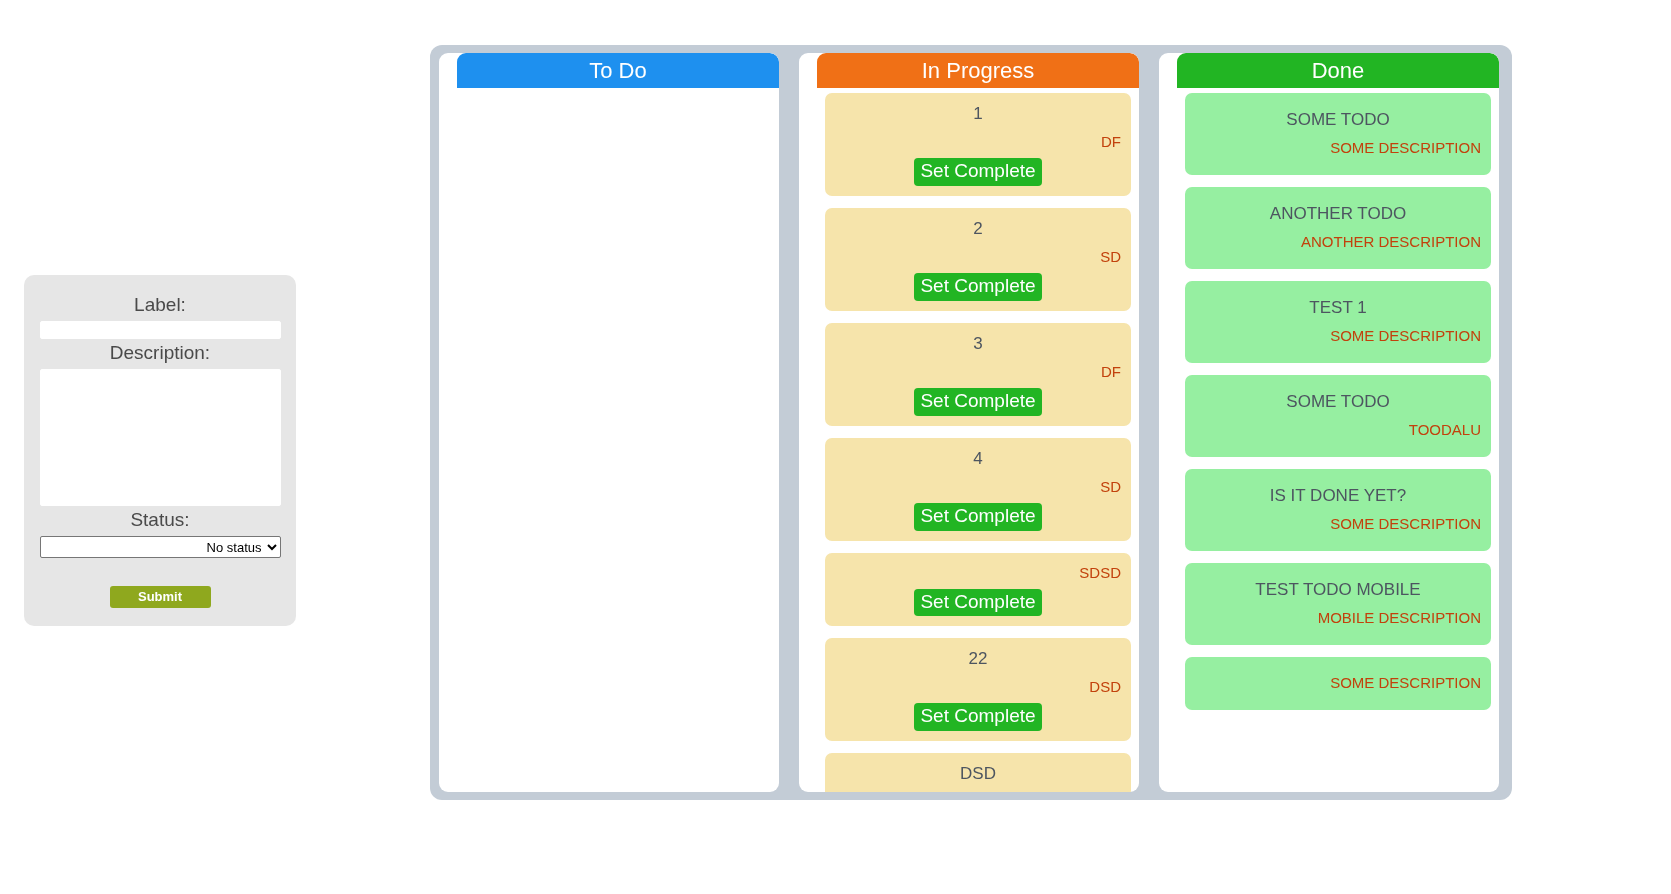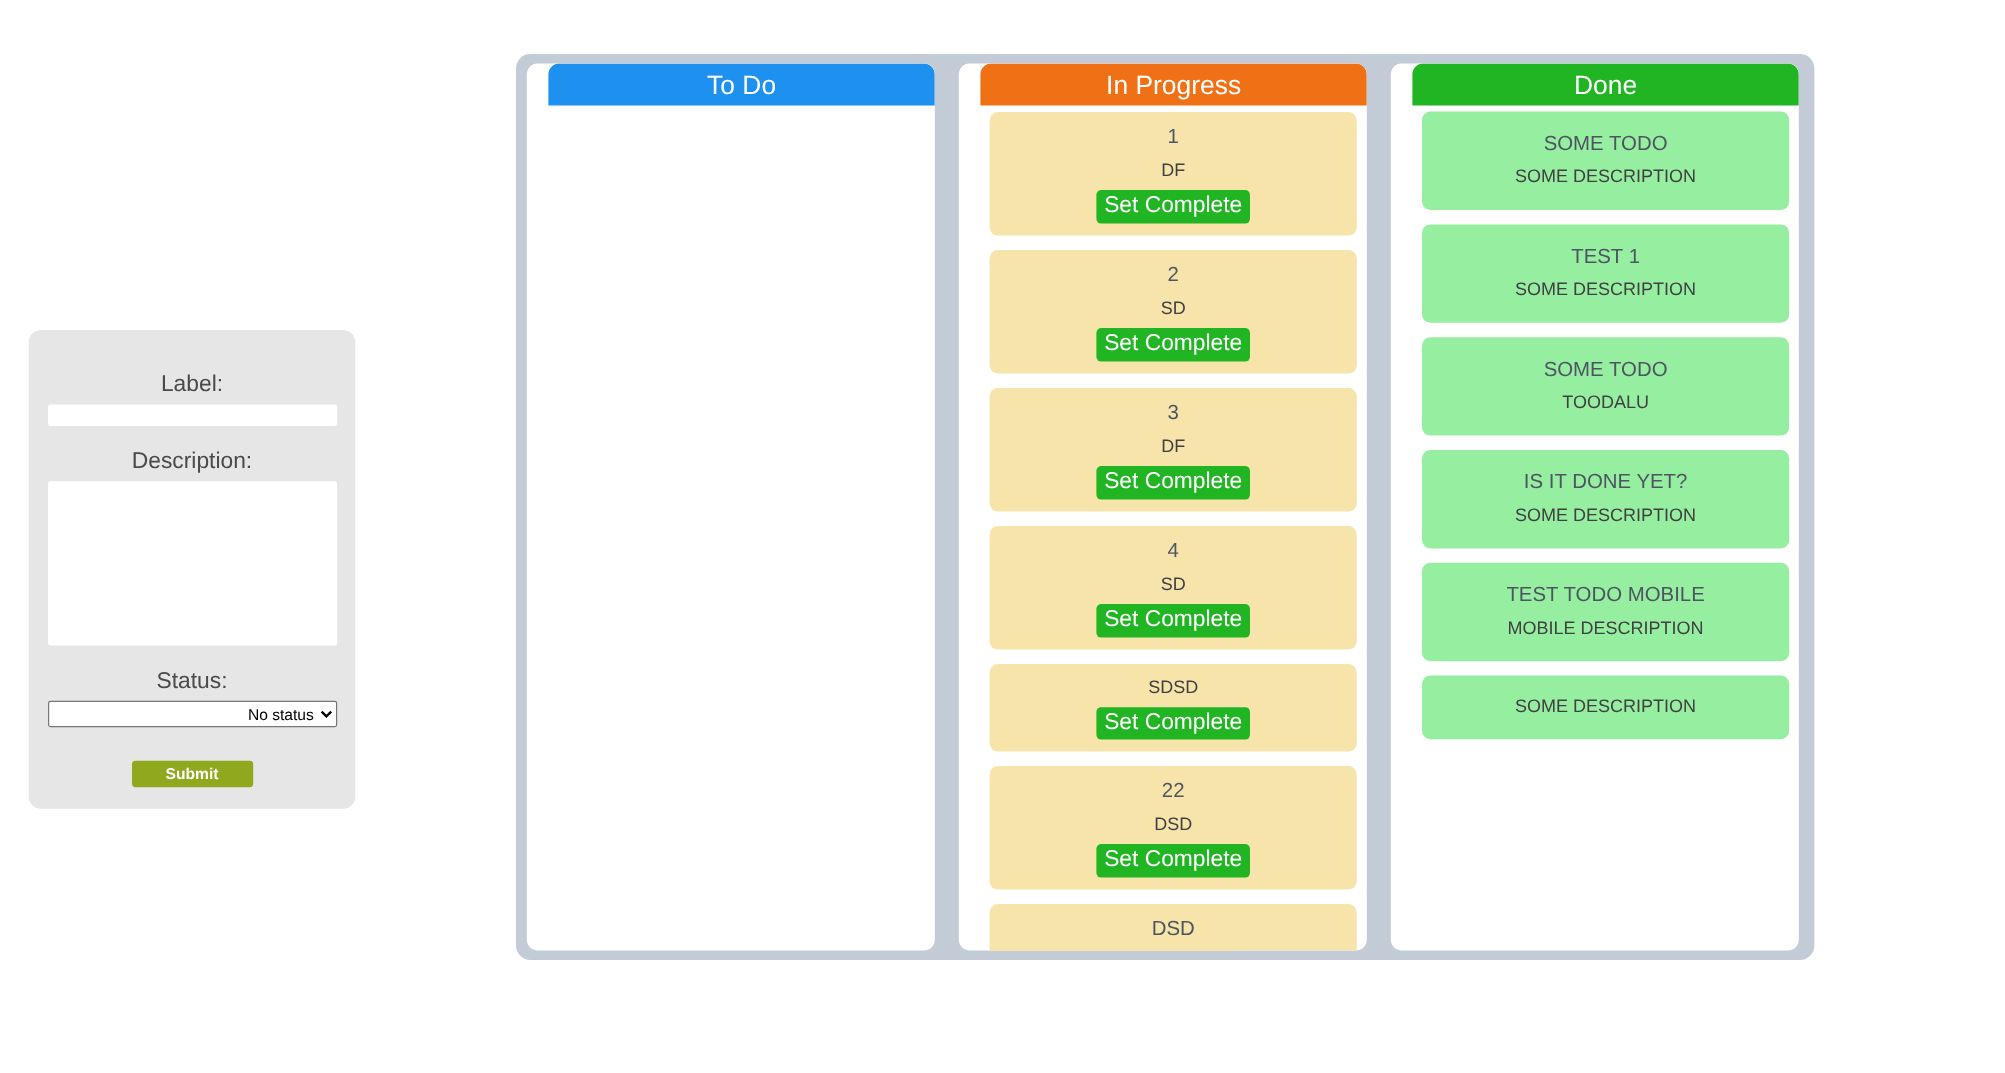--- a/index.html
+++ b/index.html
@@ -166,9 +166,10 @@
   }
   .card-desc {
     font-size: 15px;
-    color: #404040;
+    color: #c2410c;
     margin-bottom: 8px;
     font-family: "Liberation Sans", sans-serif;
+    text-align: right;
   }
   .done-card .card-desc { margin-bottom: 0; }
 

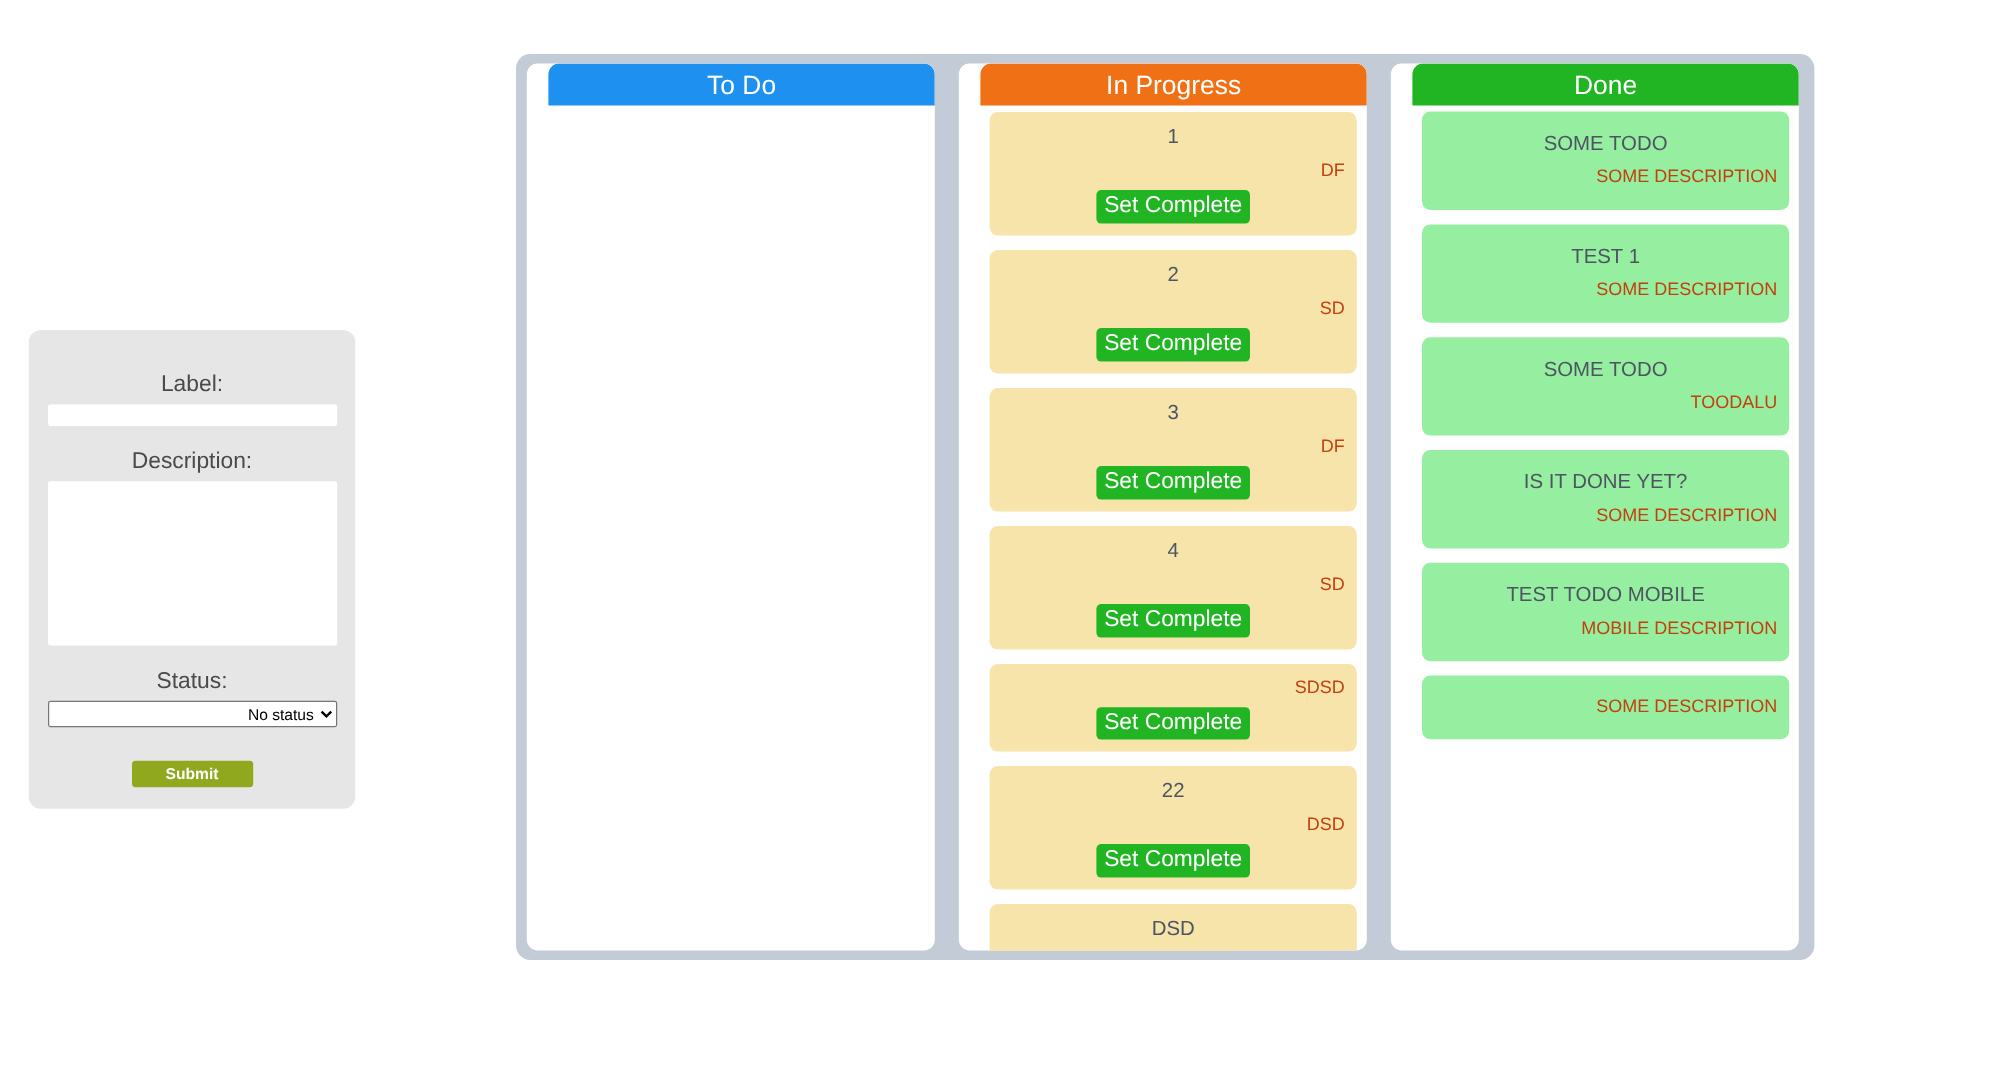--- a/index.html
+++ b/index.html
@@ -270,6 +270,10 @@
           <div class="card-desc">SOME DESCRIPTION</div>
         </div>
 
+        <div class="card done-card">
+          <div class="card-title">ANOTHER TODO</div>
+          <div class="card-desc">ANOTHER DESCRIPTION</div>
+        </div>
 
         <div class="card done-card">
           <div class="card-title">TEST 1</div>

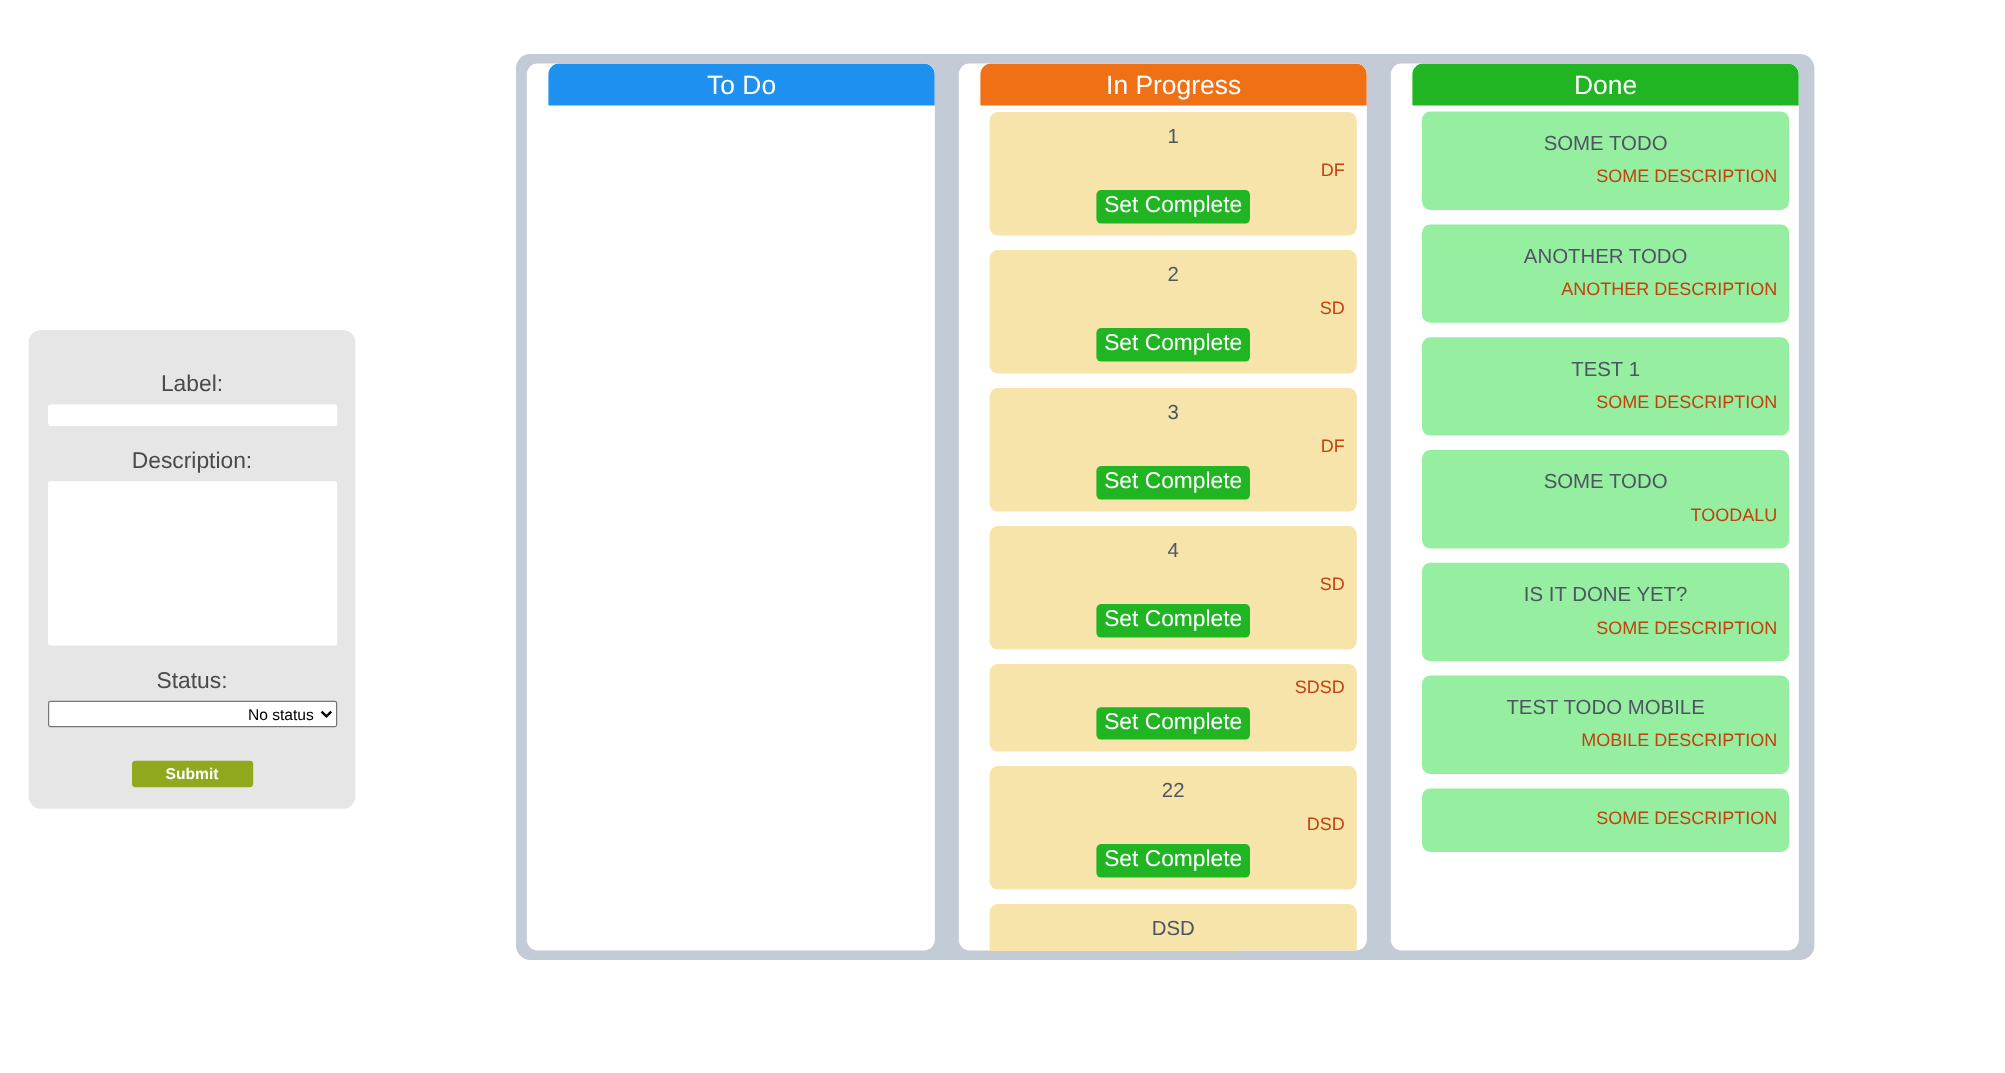--- a/index.html
+++ b/index.html
@@ -36,7 +36,7 @@
     text-align: center;
     font-size: 19px;
     color: #4a4a4a;
-    margin: 19px 0 5px 0;
+    margin: 3px 0 5px 0;
     font-family: "Liberation Sans", sans-serif;
   }
   .form-input {

